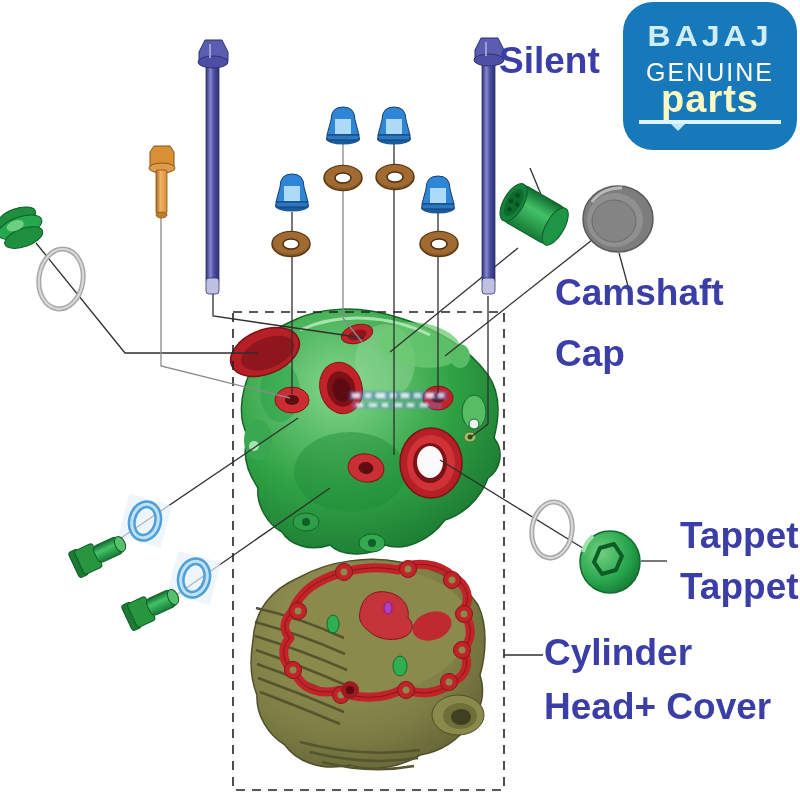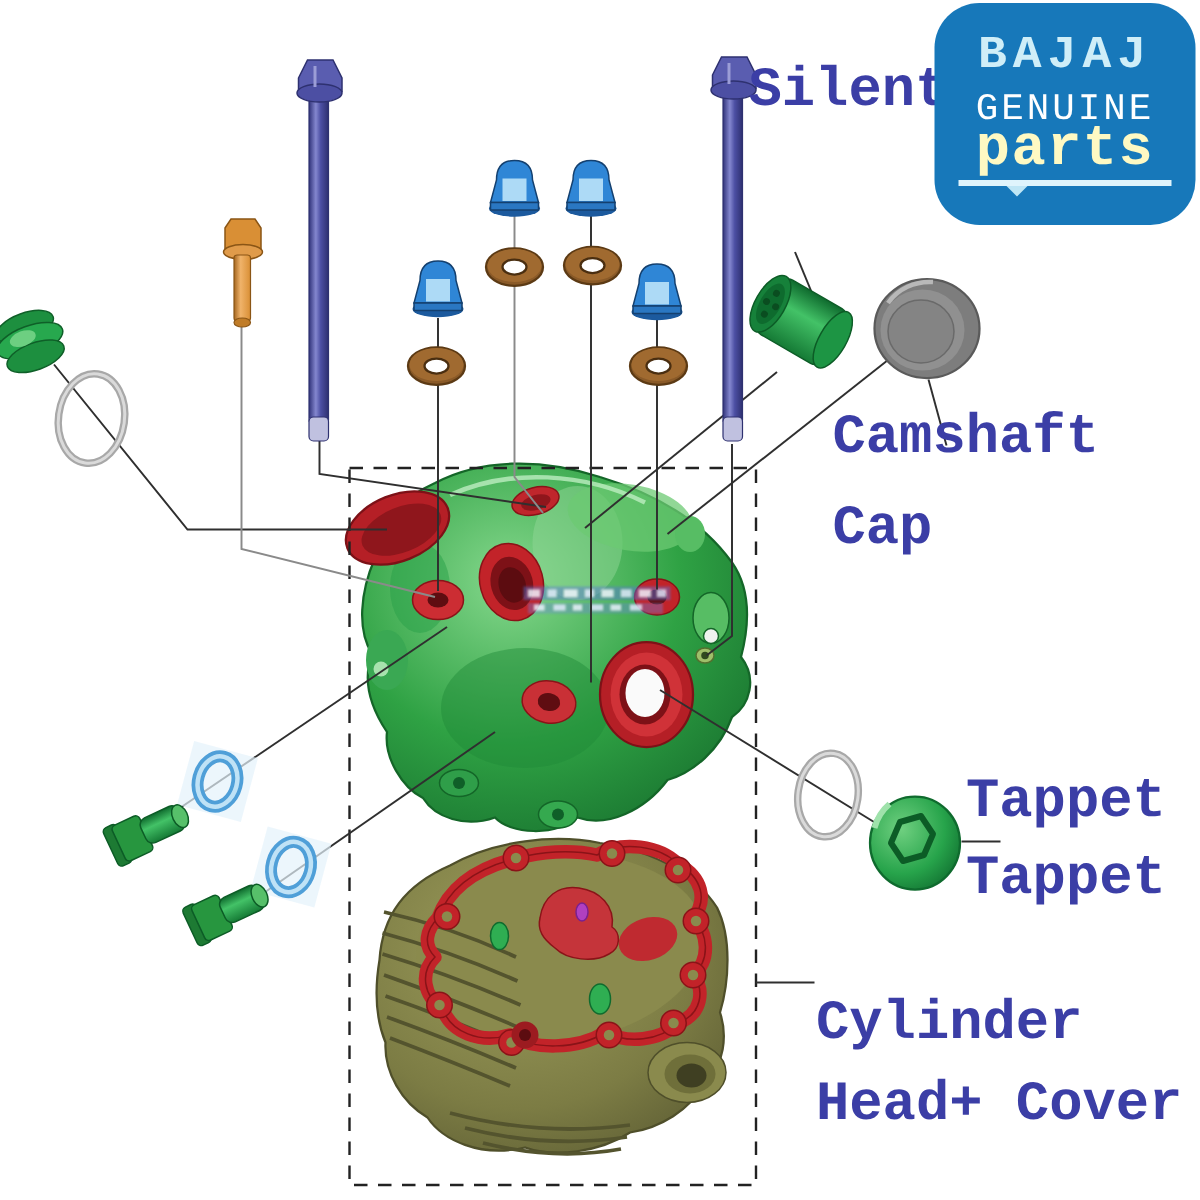--- a/index.html
+++ b/index.html
@@ -4,7 +4,7 @@
 <style>
   html,body{margin:0;padding:0;background:#ffffff;}
   .stage{position:relative;width:800px;height:800px;background:#ffffff;overflow:hidden;
-         font-family:Liberation Mono, monospace;}
+         font-family:Liberation Sans, sans-serif;}
   svg{position:absolute;left:0;top:0;}
 
   

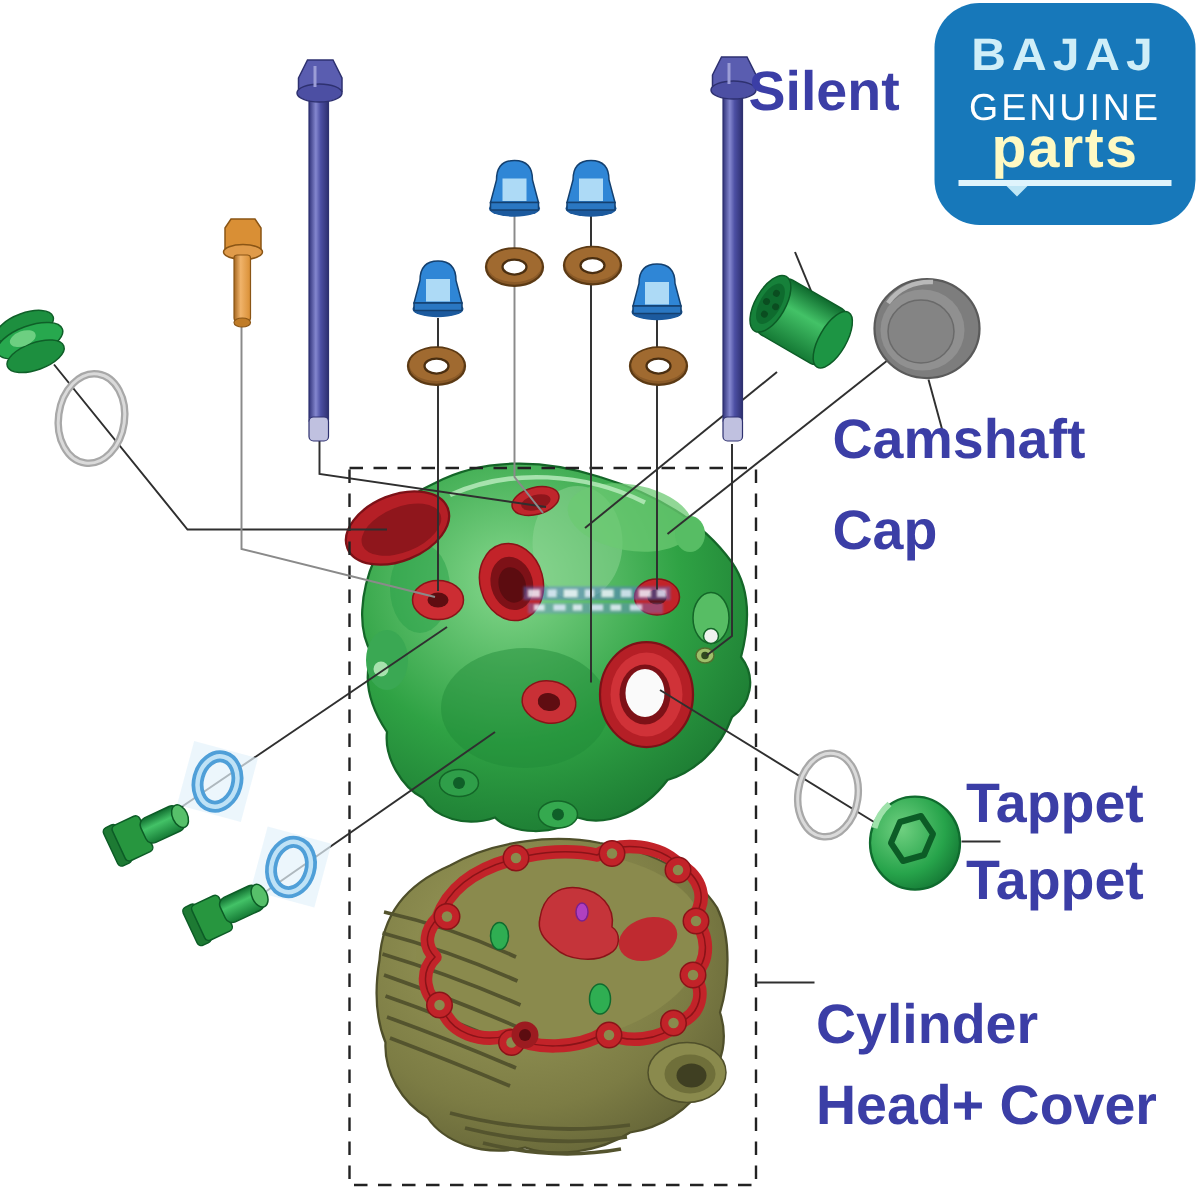--- a/index.html
+++ b/index.html
@@ -12,7 +12,7 @@
   .plabel span{display:block;}
   #lbl-srb{left:499px;top:36px;font-size:37px;line-height:50px;}
   #lbl-cam{left:555px;top:262px;font-size:37px;line-height:61px;}
-  #lbl-tap{left:644px;top:510px;font-size:37px;line-height:51px;text-align:right;}
+  #lbl-tap{left:680px;top:510px;font-size:37px;line-height:51px;text-align:right;}
   #lbl-cyl{left:544px;top:626px;font-size:37px;line-height:54px;margin-top:30px;}
 
   

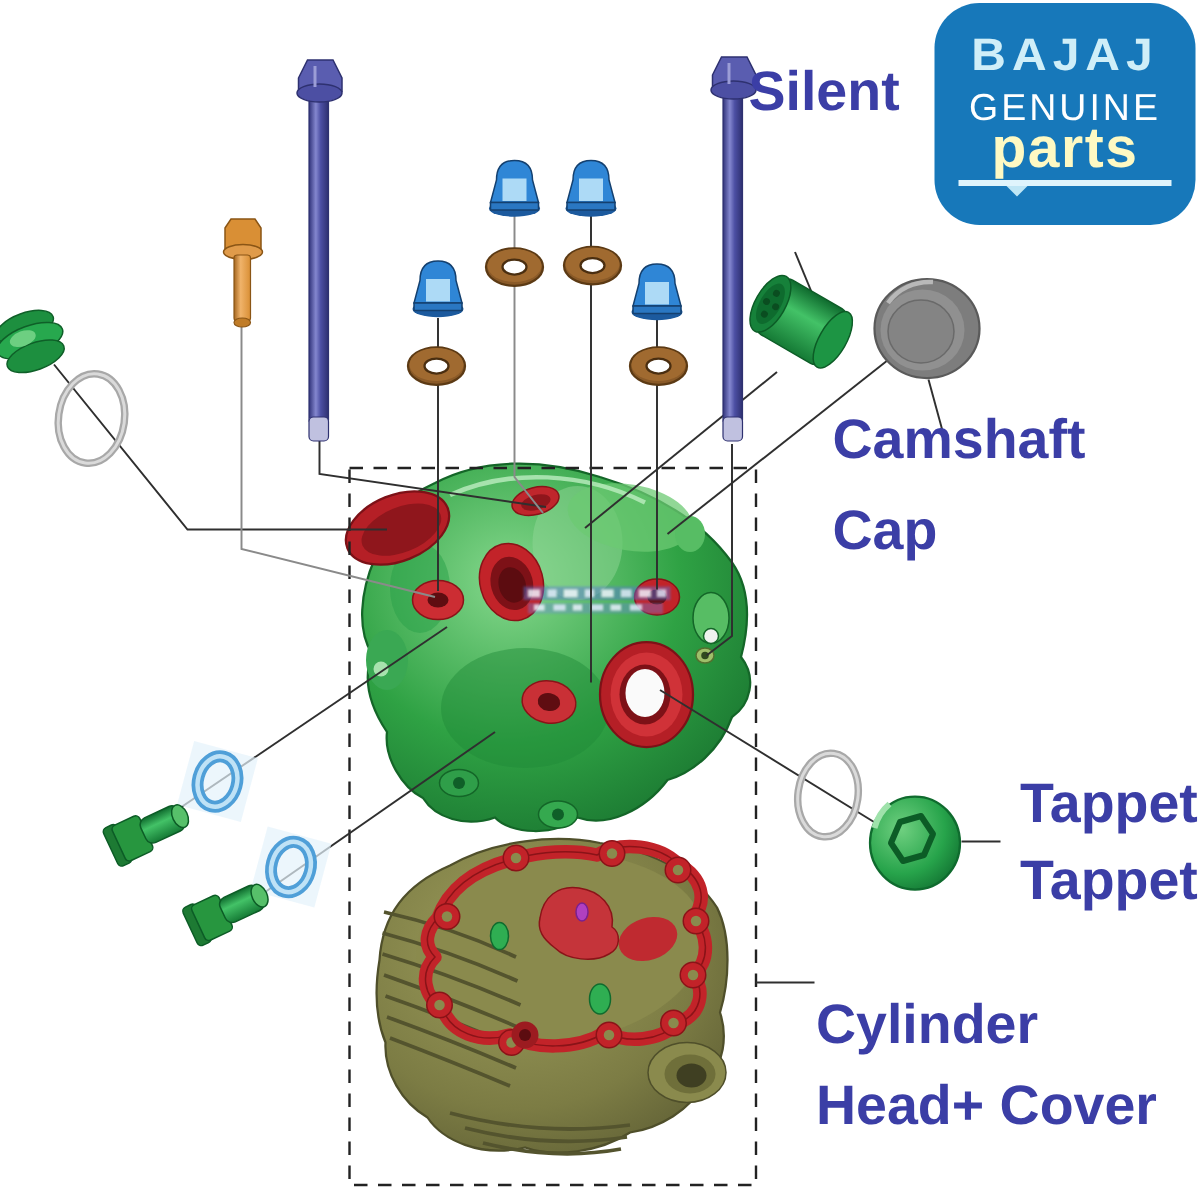--- a/index.html
+++ b/index.html
@@ -13,7 +13,7 @@
   #lbl-srb{left:499px;top:36px;font-size:37px;line-height:50px;}
   #lbl-cam{left:555px;top:262px;font-size:37px;line-height:61px;}
   #lbl-tap{left:680px;top:510px;font-size:37px;line-height:51px;text-align:right;}
-  #lbl-cyl{left:544px;top:626px;font-size:37px;line-height:54px;margin-top:30px;}
+  #lbl-cyl{left:544px;top:626px;font-size:37px;line-height:54px;}
 
   
   .badge{position:absolute;left:623px;top:2px;width:174px;height:148px;border-radius:30px;

